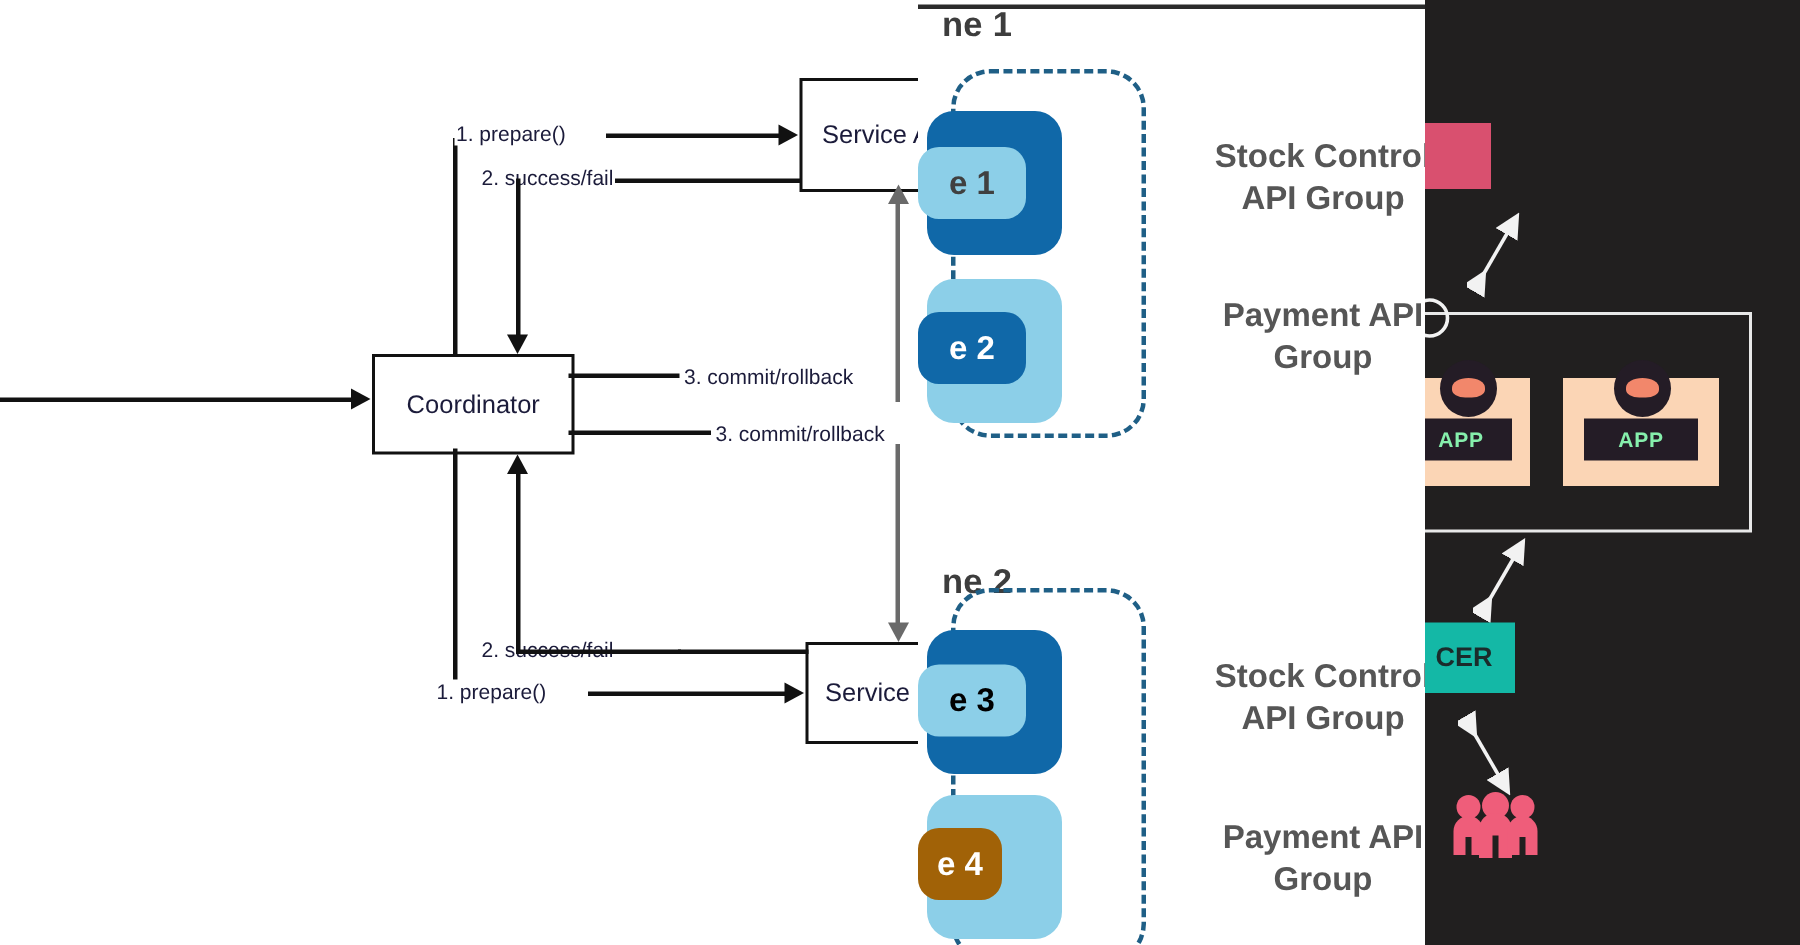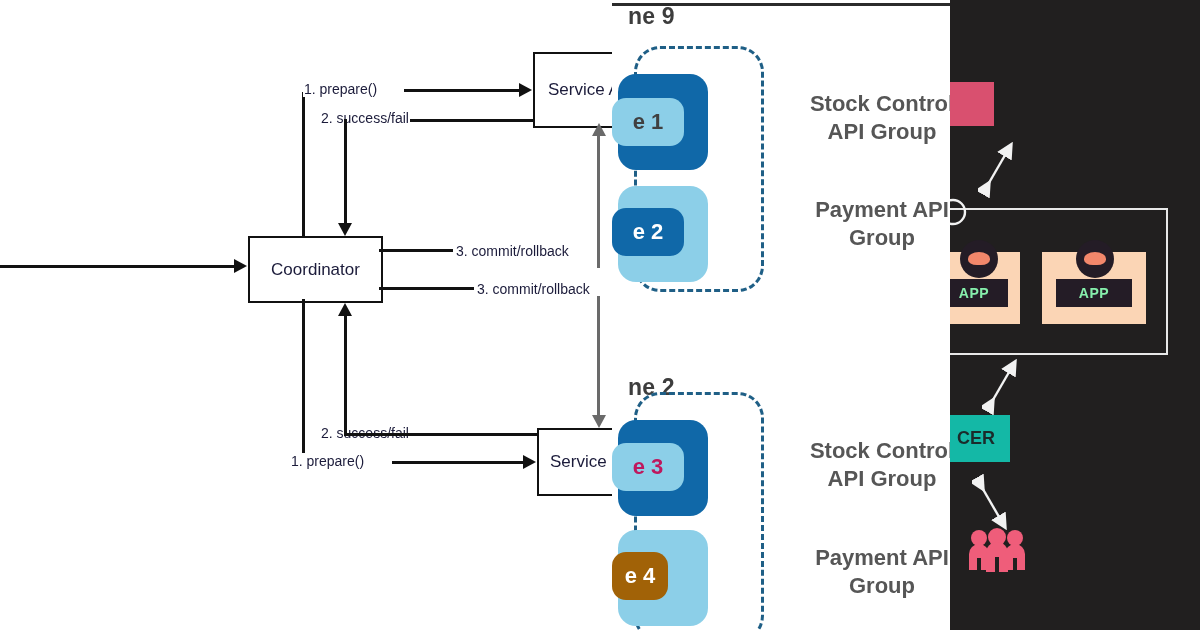--- a/index.html
+++ b/index.html
@@ -140,7 +140,7 @@
   <div id="panelB">
 
     <div class="zonerule" style="left:0px;top:3px;width:338px;"></div>
-    <div class="zonetitle" style="left:16px;top:3px;">ne 9</div>
+    <div class="zonetitle" style="left:16px;top:3px;">ne 1</div>
 
     <div class="dashgroup" style="left:22px;top:46px;width:124px;height:240px;"></div>
 

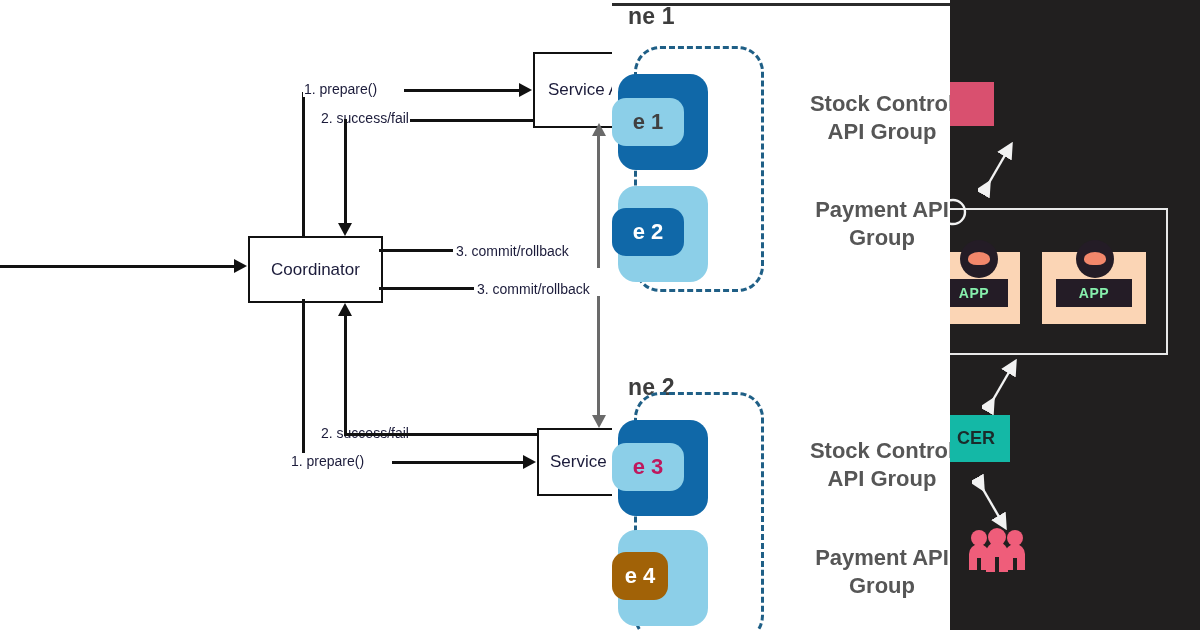--- a/index.html
+++ b/index.html
@@ -169,7 +169,7 @@
 
     <div class="nodeouter" style="left:6px;top:420px;width:90px;height:96px;background:#1068a8;"></div>
     <div class="nodeinner" style="left:0px;top:443px;width:72px;height:48px;background:#8ccfe8;">
-      <span style="color:#be185d;">e 3</span>
+      <span style="color:#000000;">e 3</span>
     </div>
 
     <div class="nodeouter" style="left:6px;top:530px;width:90px;height:96px;background:#8ccfe8;"></div>

